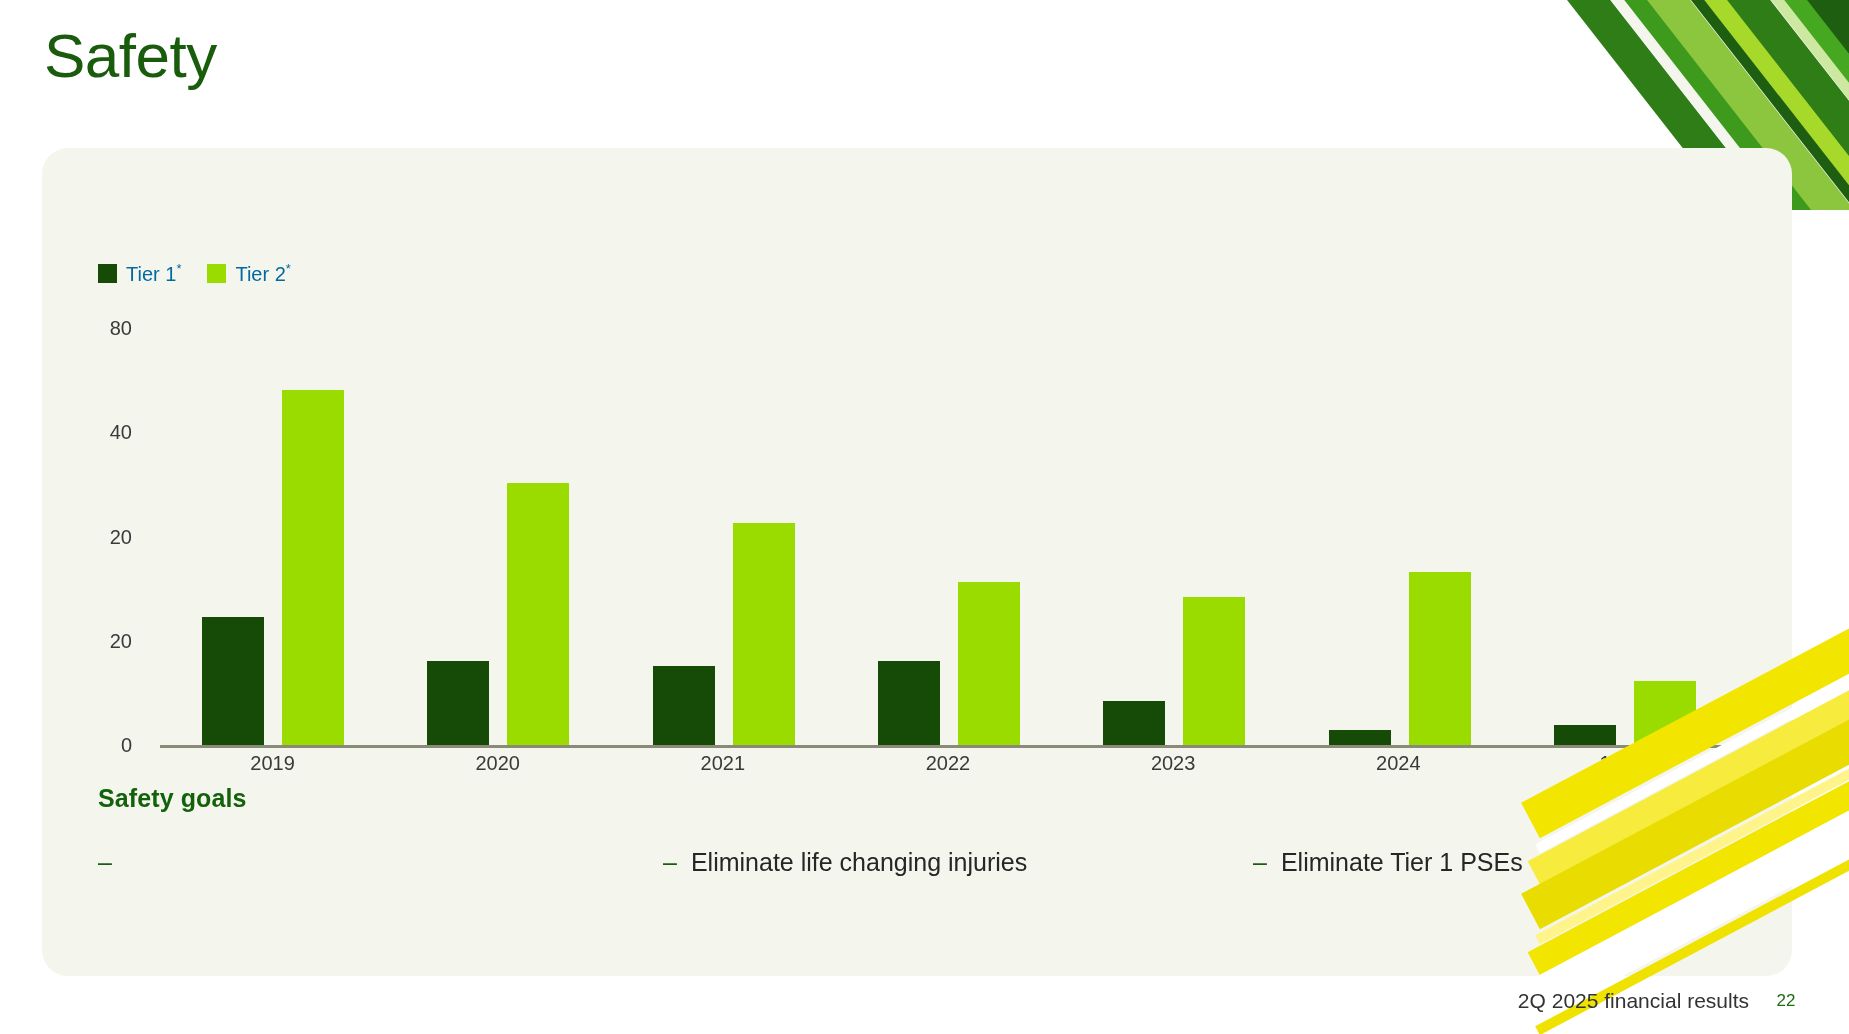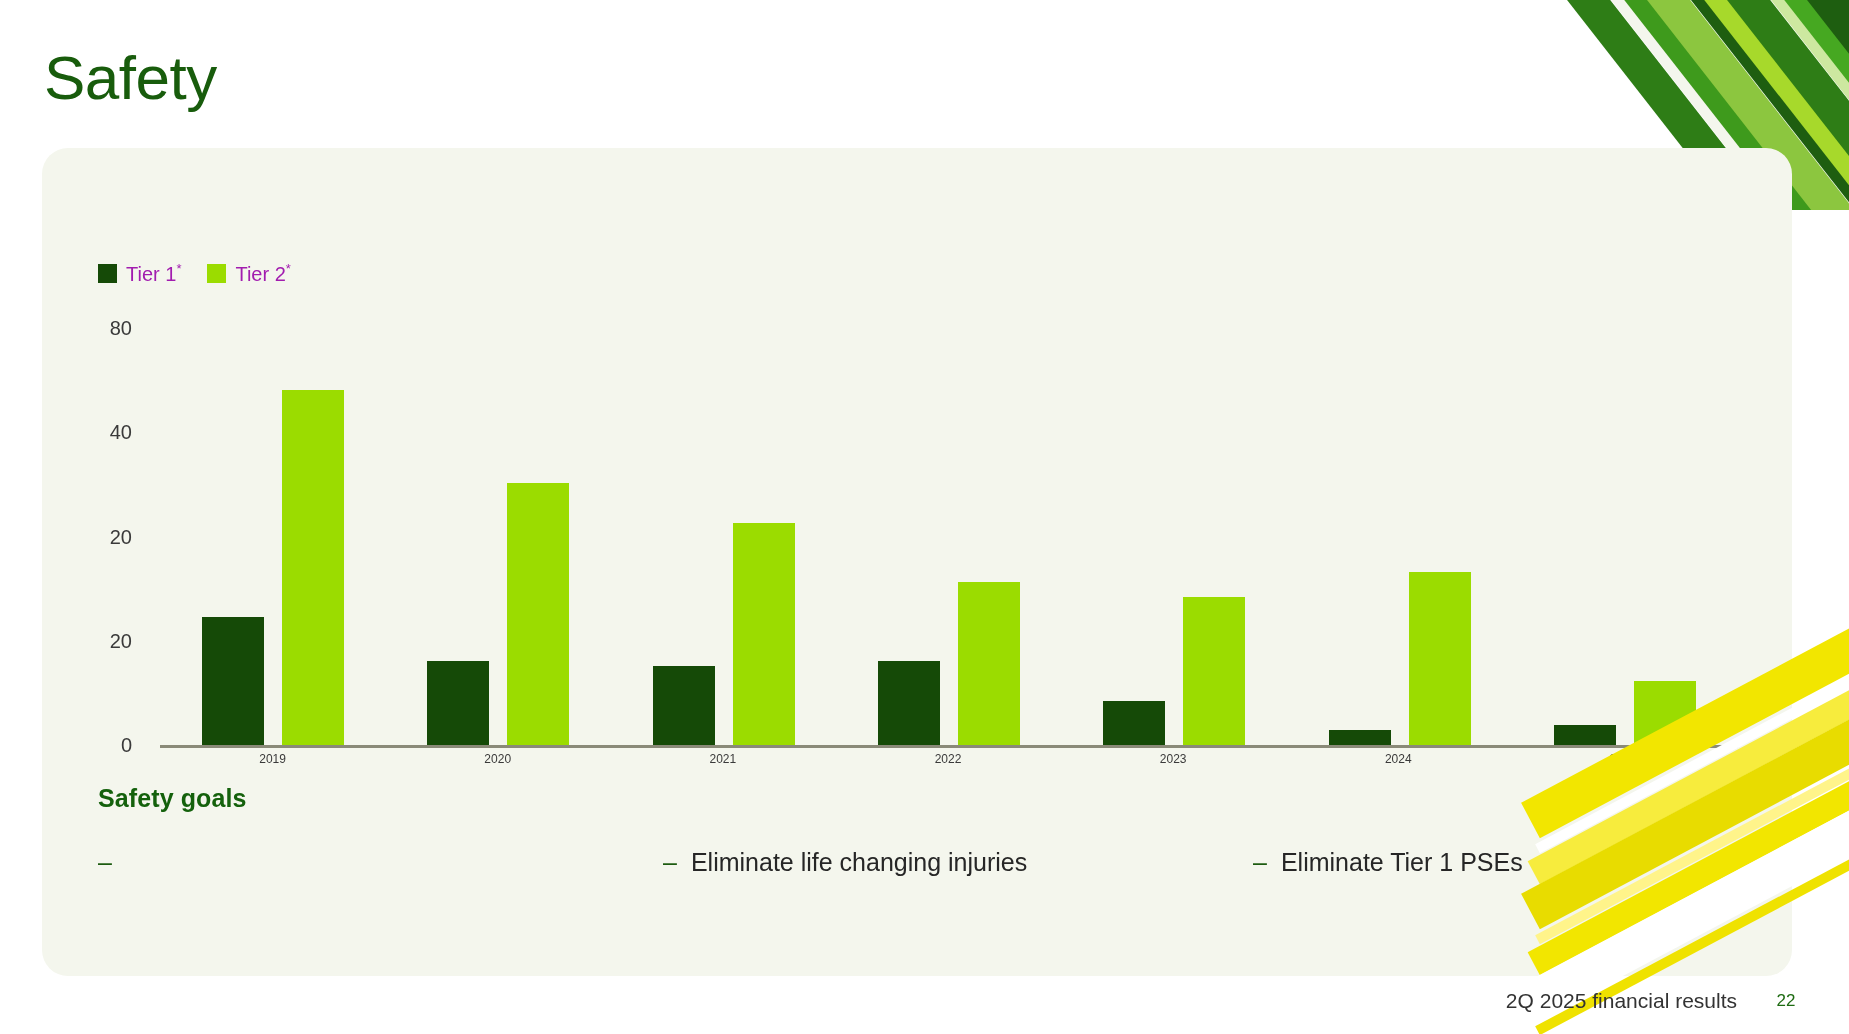--- a/index.html
+++ b/index.html
@@ -45,7 +45,7 @@
   
   #page-title {
     position: absolute;
-    left: 44px; top: 44px;
+    left: 44px; top: 22px;
     font-size: 62px;
     font-weight: 400;
     color: #185C0C;

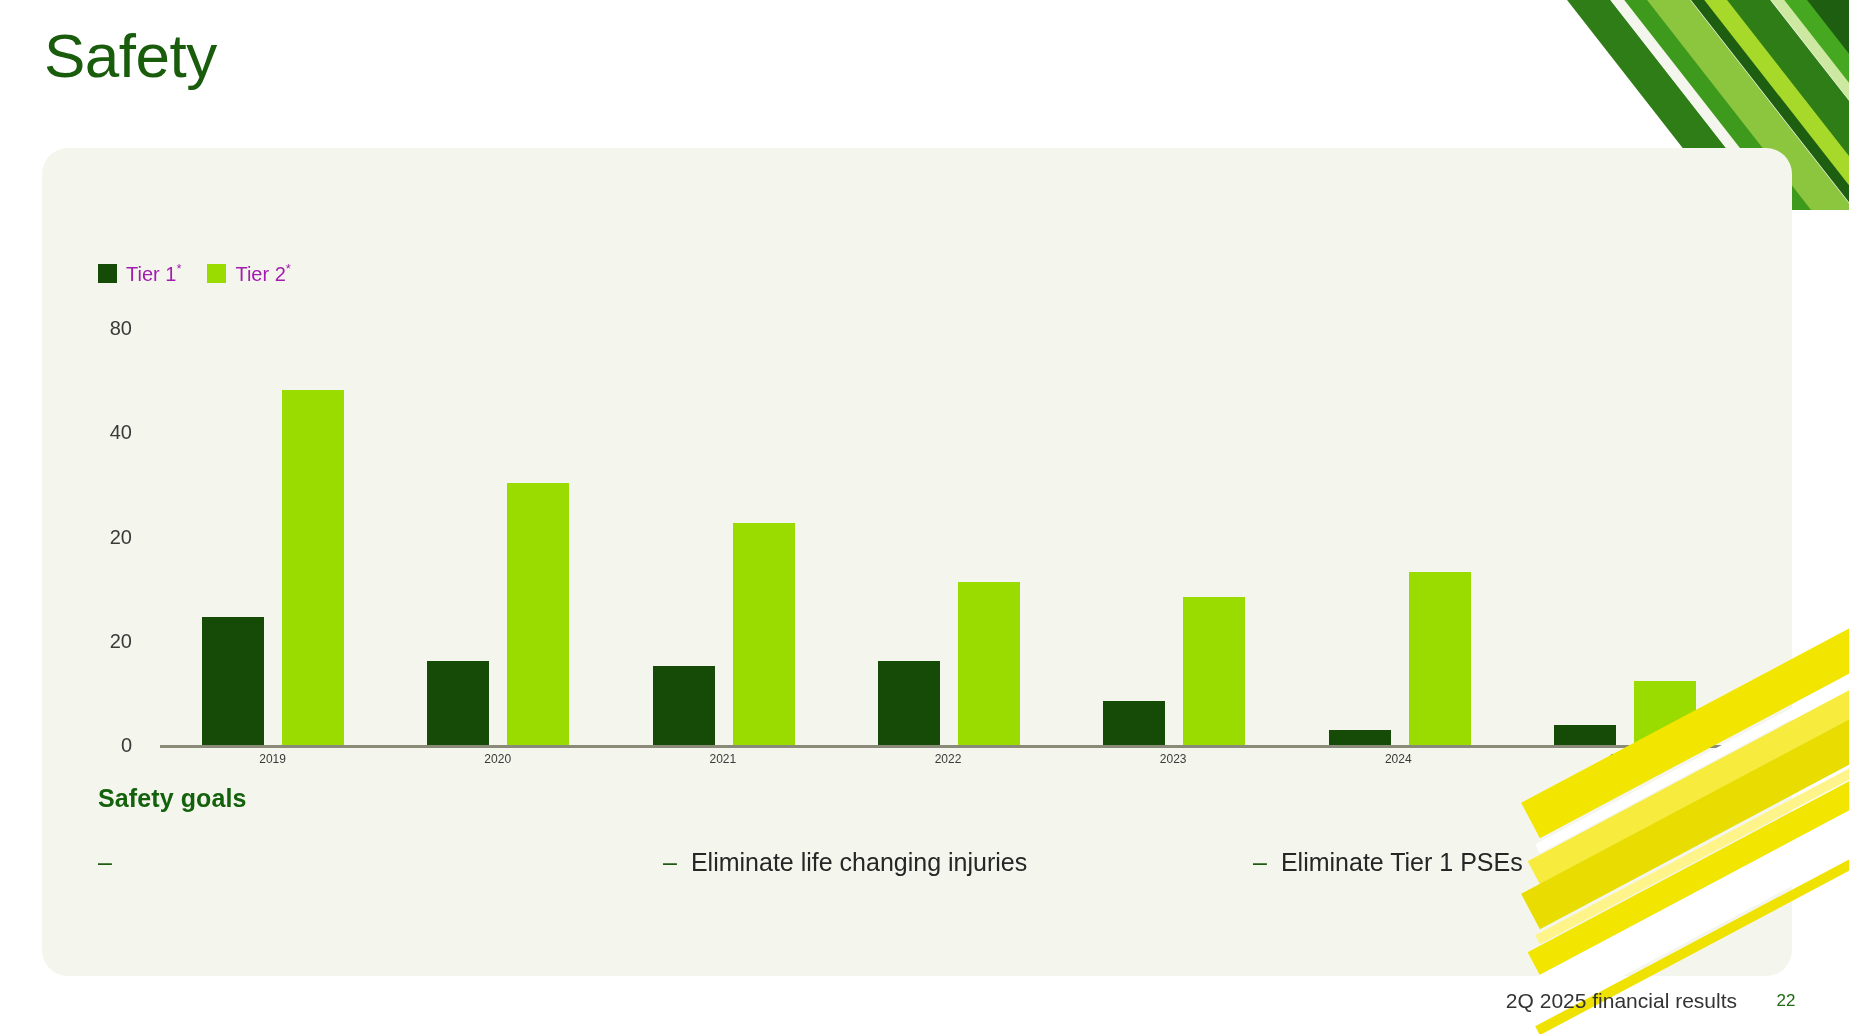--- a/index.html
+++ b/index.html
@@ -92,7 +92,7 @@
   }
   .legend-label {
     font-size: 20px;
-    color: #a21caf;
+    color: #0369a1;
     white-space: nowrap;
   }
   .legend-label sup { font-size: 13px; }

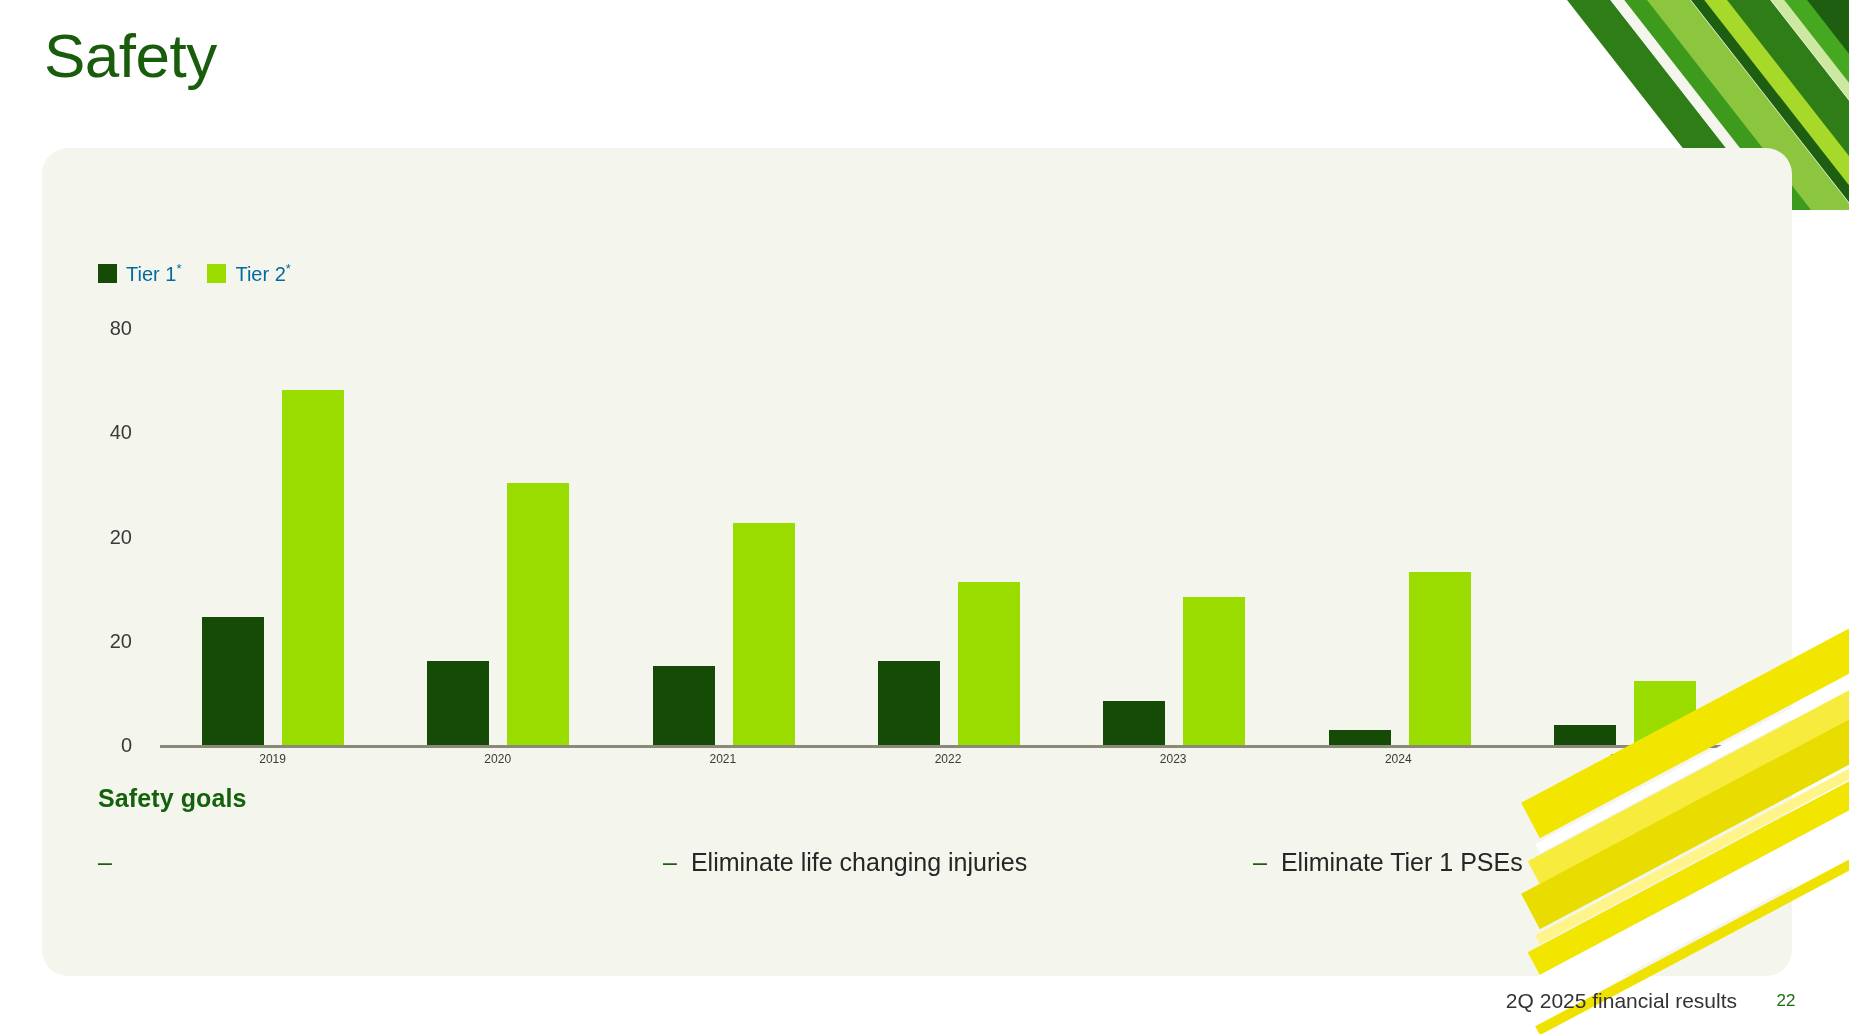--- a/index.html
+++ b/index.html
@@ -160,7 +160,7 @@
   .x-tick {
     flex: 1 1 0;
     text-align: center;
-    font-size: 12px;
+    font-size: 20px;
     color: #3a3a3a;
   }
 

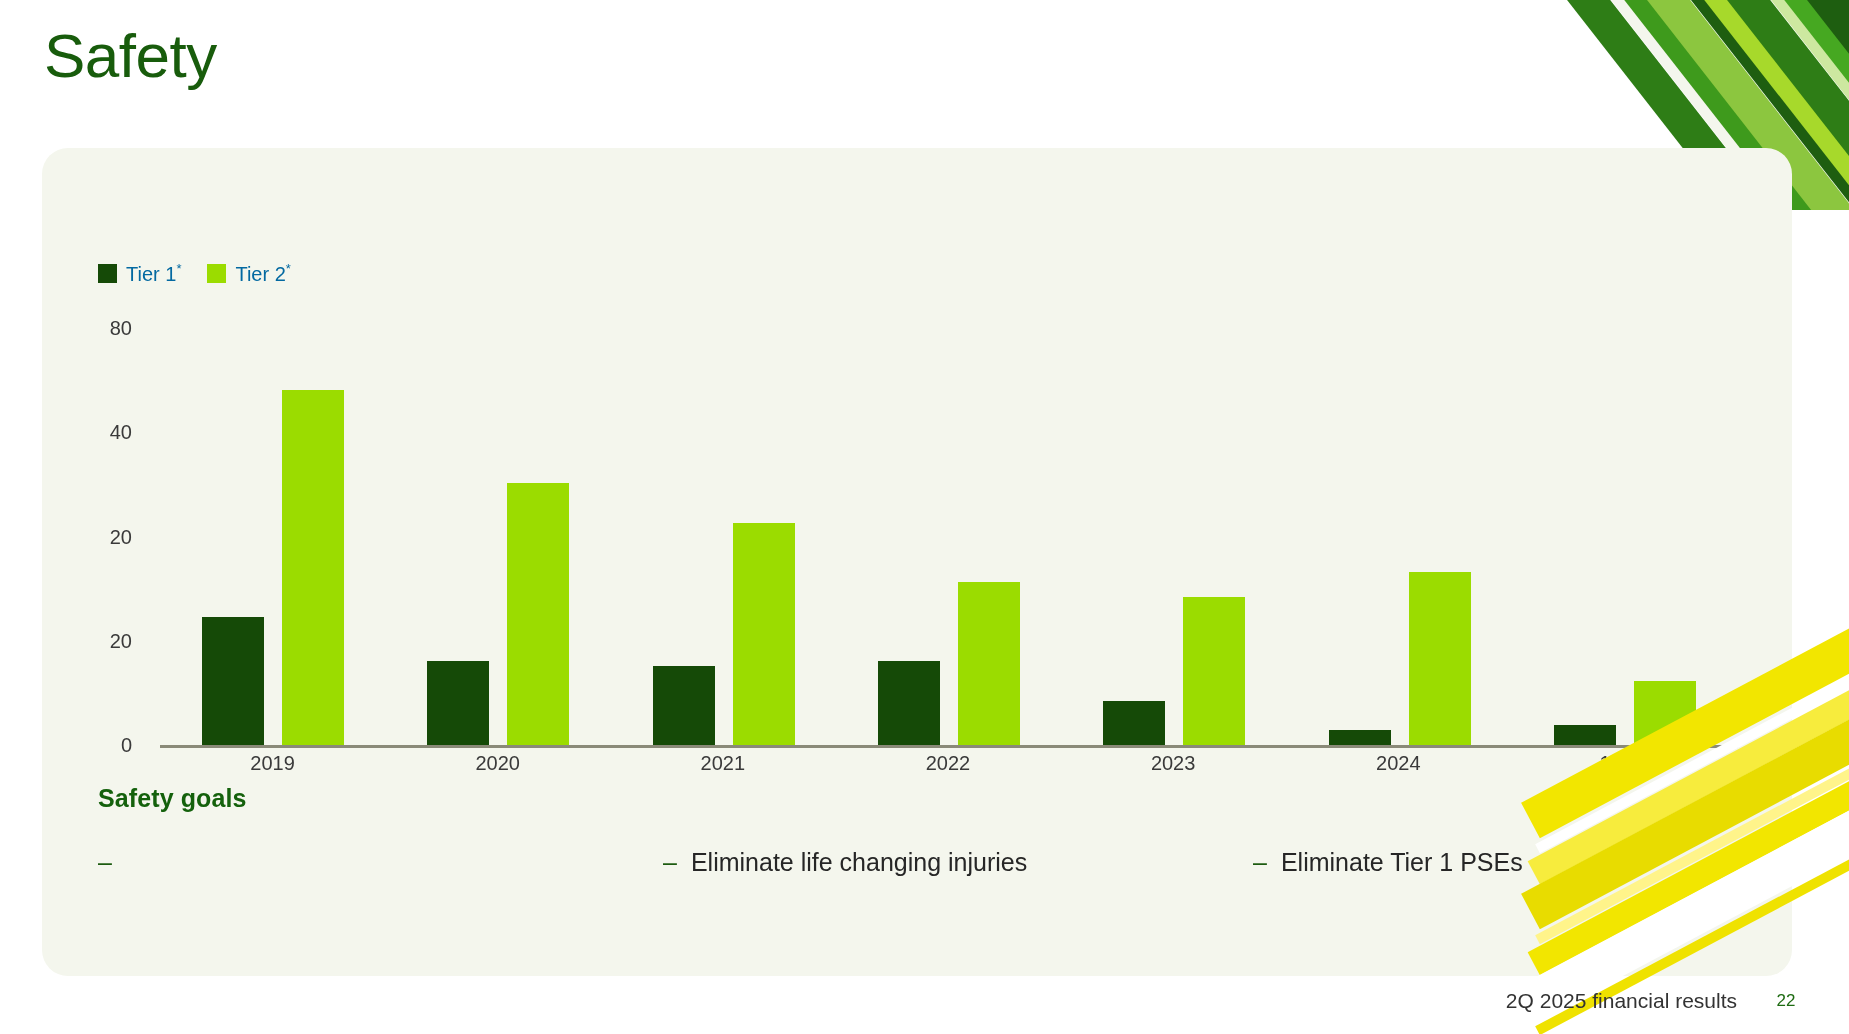--- a/index.html
+++ b/index.html
@@ -189,7 +189,7 @@
     right: 46px; bottom: 16px;
     display: flex;
     align-items: center;
-    gap: 32px;
+    gap: 20px;
     z-index: 6;
   }
   #footer-text {

